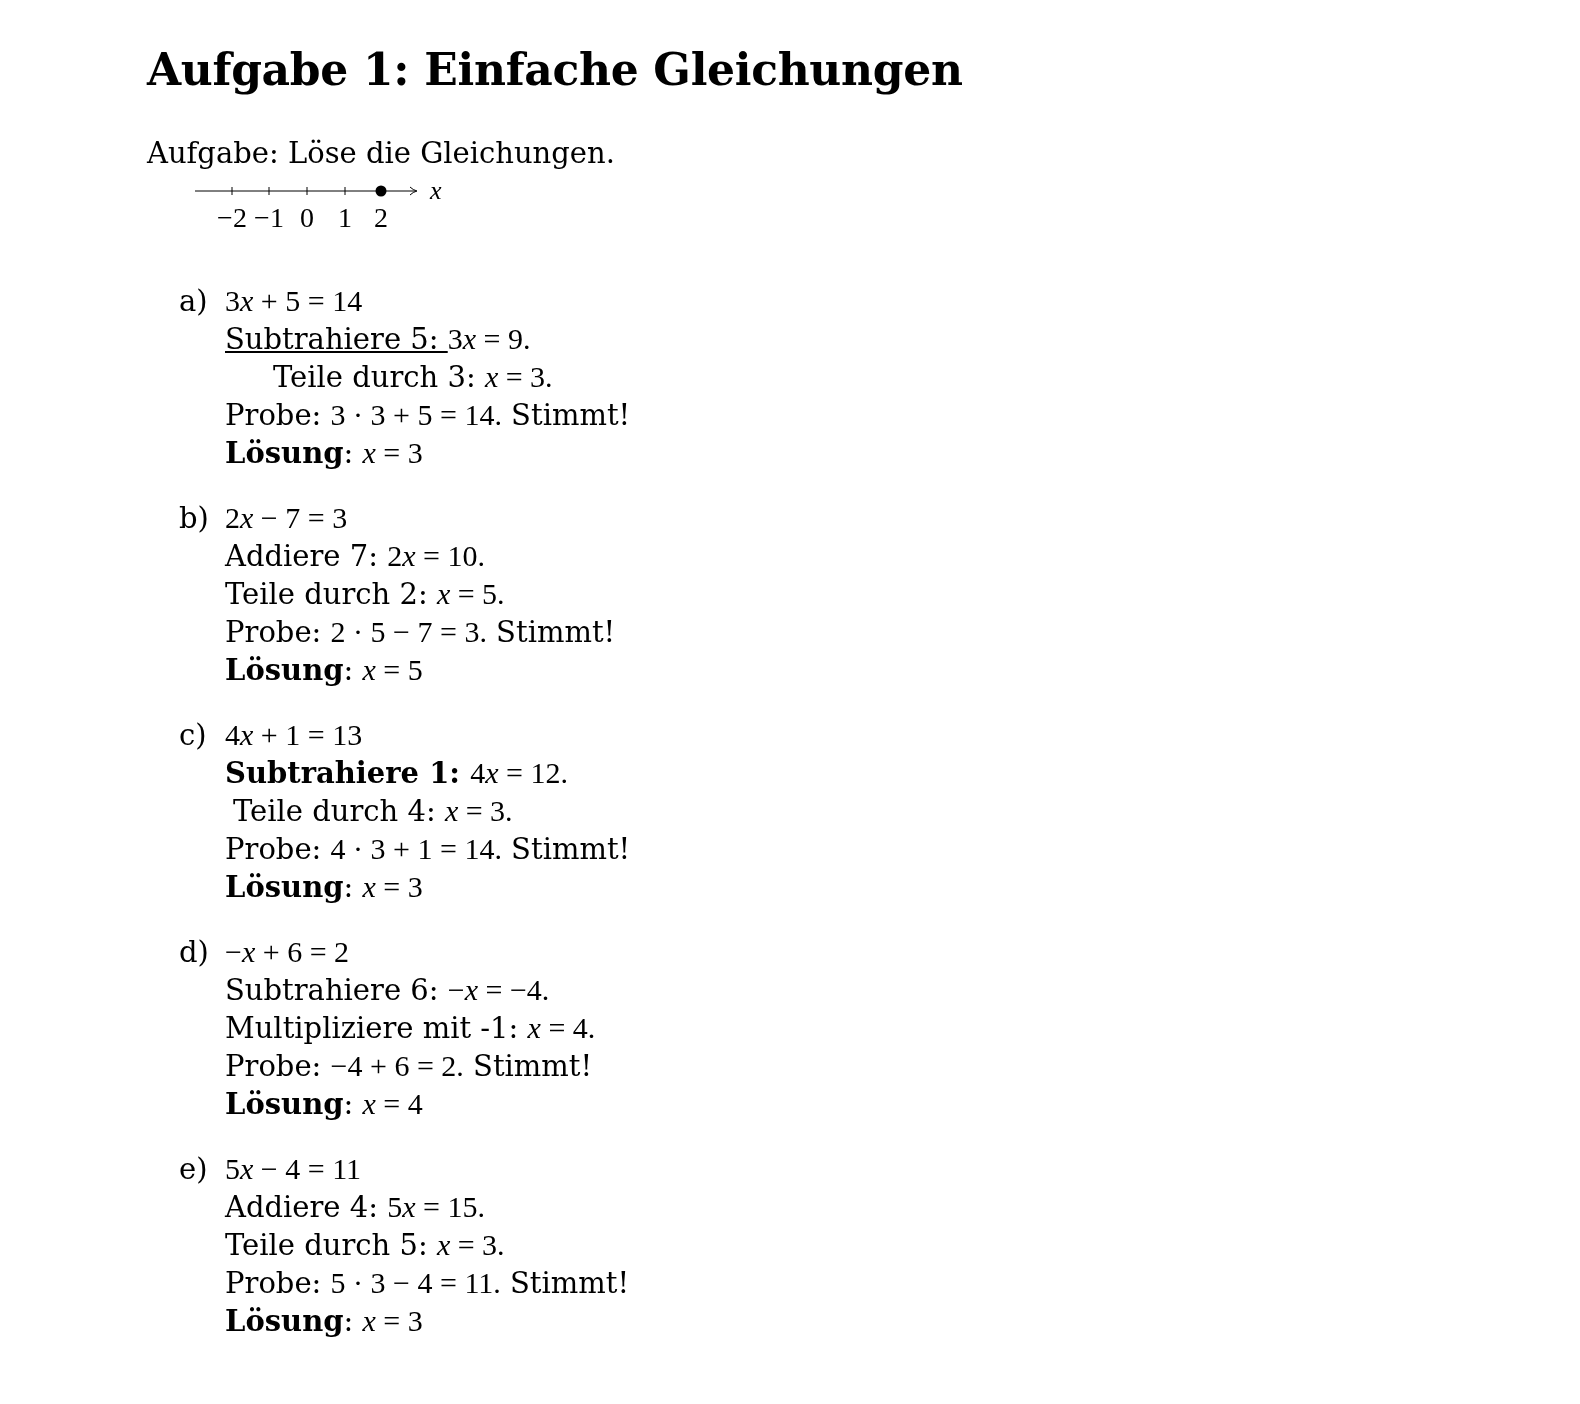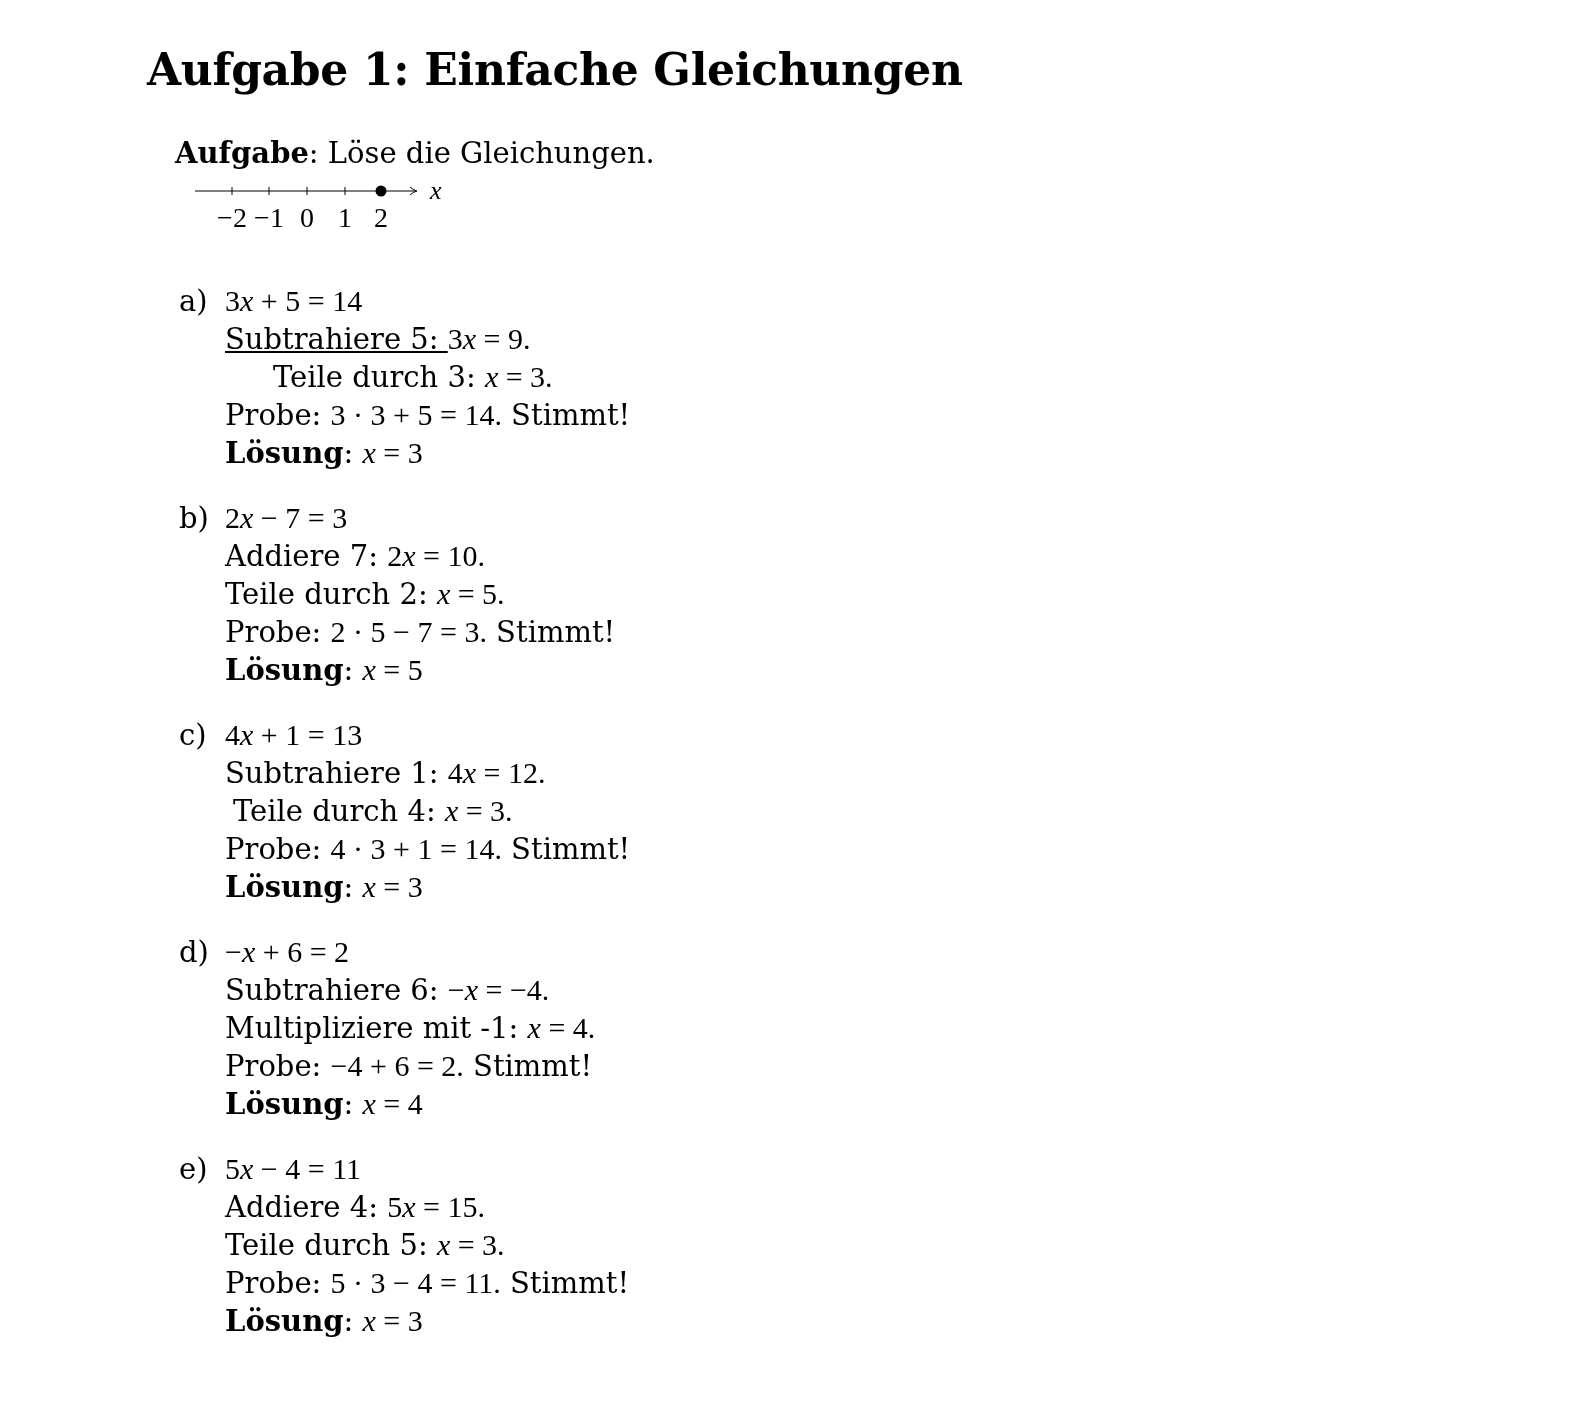--- a/index.html
+++ b/index.html
@@ -40,7 +40,7 @@
     line-height: 38px;
     white-space: nowrap;
   }
-  .task-intro b { font-weight: bold; margin-left: 28px; }
+  .task-intro b { font-weight: normal; }
 
   .numberline {
     position: absolute;

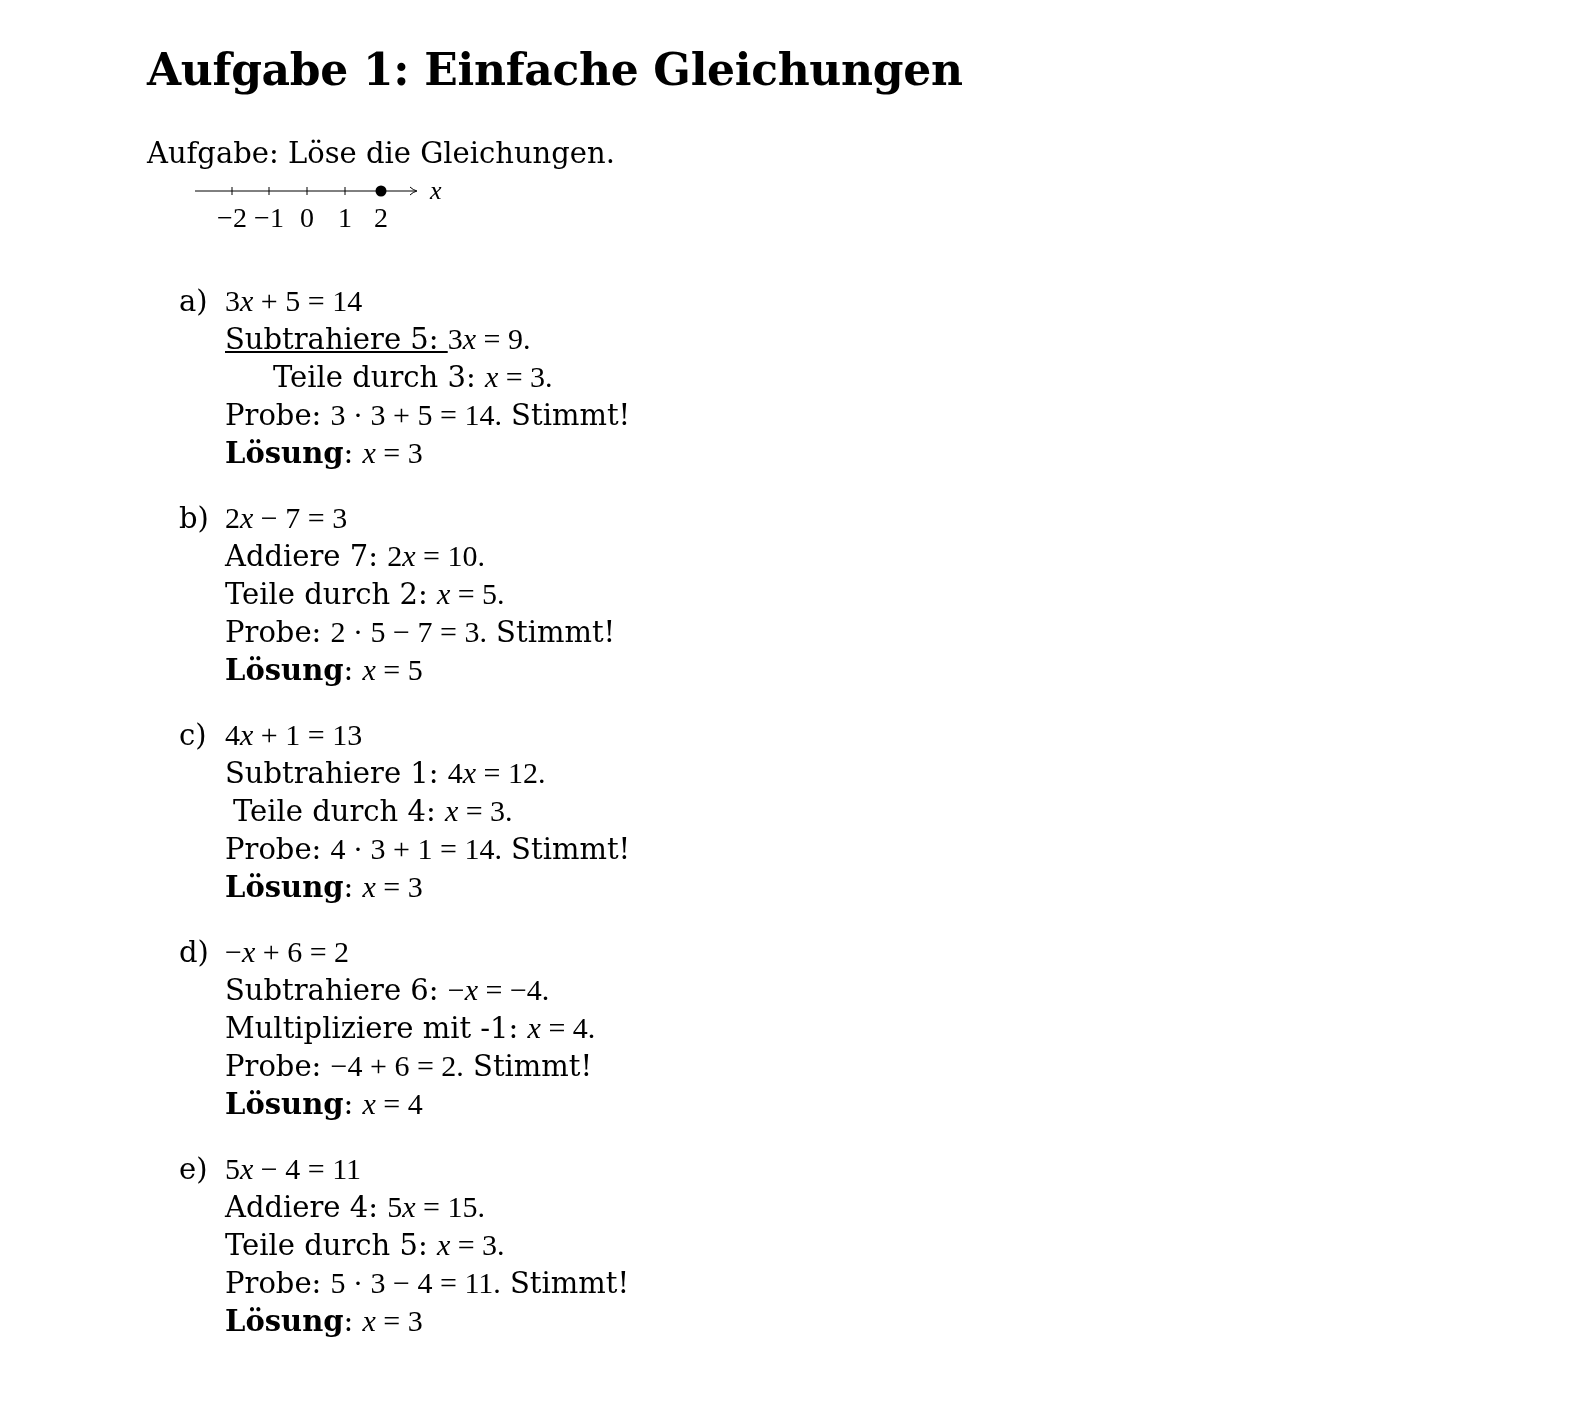--- a/index.html
+++ b/index.html
@@ -141,7 +141,7 @@
     <div class="ex-body">
       <div class="ex-line"><span class="math">4<i>x</i> + 1 = 13</span></div>
       <div class="steps">
-            <div class="ex-line"><span style="white-space: pre;">Subtrahiere 1: </span><span class="math">4<i>x</i> = 12.</span></div>
+            <div class="ex-line"><span style="white-space: pre; font-weight: bold;">Subtrahiere 1: </span><span class="math">4<i>x</i> = 12.</span></div>
             <div class="ex-line"><span style="white-space: pre; margin-left: 8px;">Teile durch 4: </span><span class="math"><i>x</i> = 3.</span></div>
             <div class="ex-line"><span style="white-space: pre;">Probe: </span><span class="math">4 · 3 + 1 = 14.</span><span style="white-space: pre;"> Stimmt!</span></div>
           </div>

